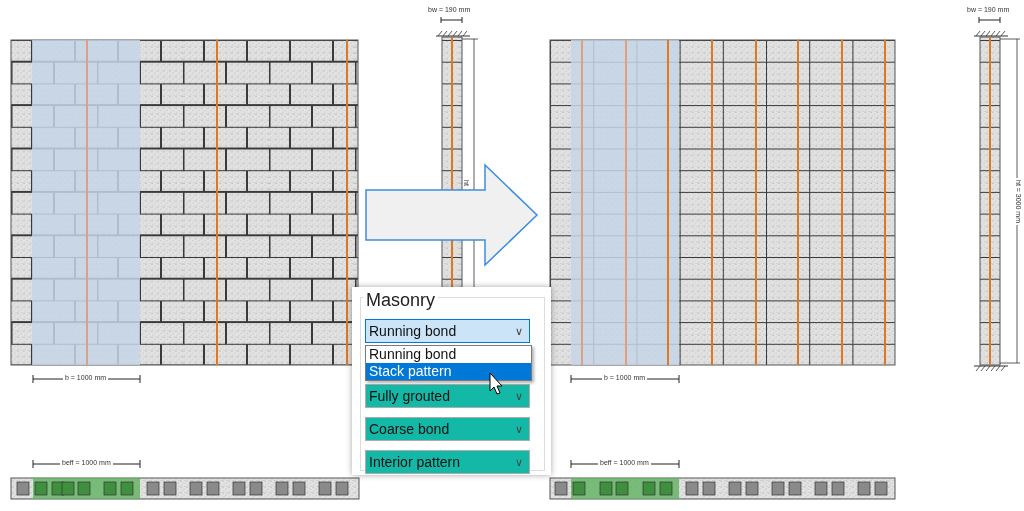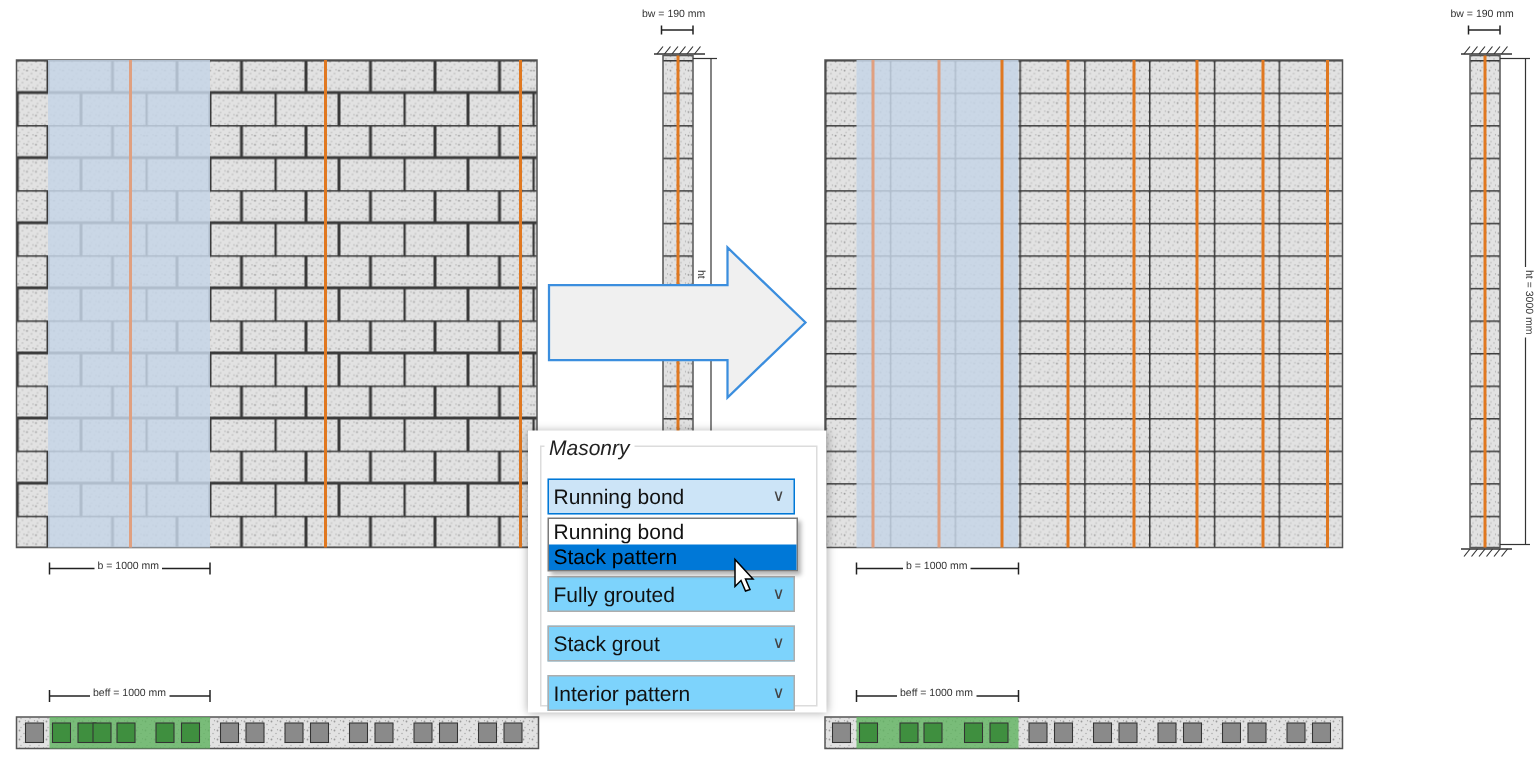--- a/index.html
+++ b/index.html
@@ -9,7 +9,7 @@
   .panel { position:absolute; left:352px; top:287px; width:199px; height:188px; background:#ffffff;
            box-shadow: 0 0 6px rgba(0,0,0,0.35); }
   .group { position:absolute; left:8px; top:10px; width:183px; height:172px; border:1px solid #dcdcdc; }
-  .group-label { position:absolute; left:11px; top:3px; font-size:14px; color:#222; background:#fff; padding:0 3px;font-style:italic; }
+  .group-label { position:absolute; left:11px; top:3px; font-size:18px; color:#222; background:#fff; padding:0 3px; }
   .combo { position:absolute; left:13px; width:165px; height:24px; box-sizing:border-box; border:1px solid #adadad;
            background:#7dd3fc; font-size:14px; color:#111; line-height:22px; padding-left:3px; }
   .combo.active { background:#cce4f7; border:1px solid #0078d7; }

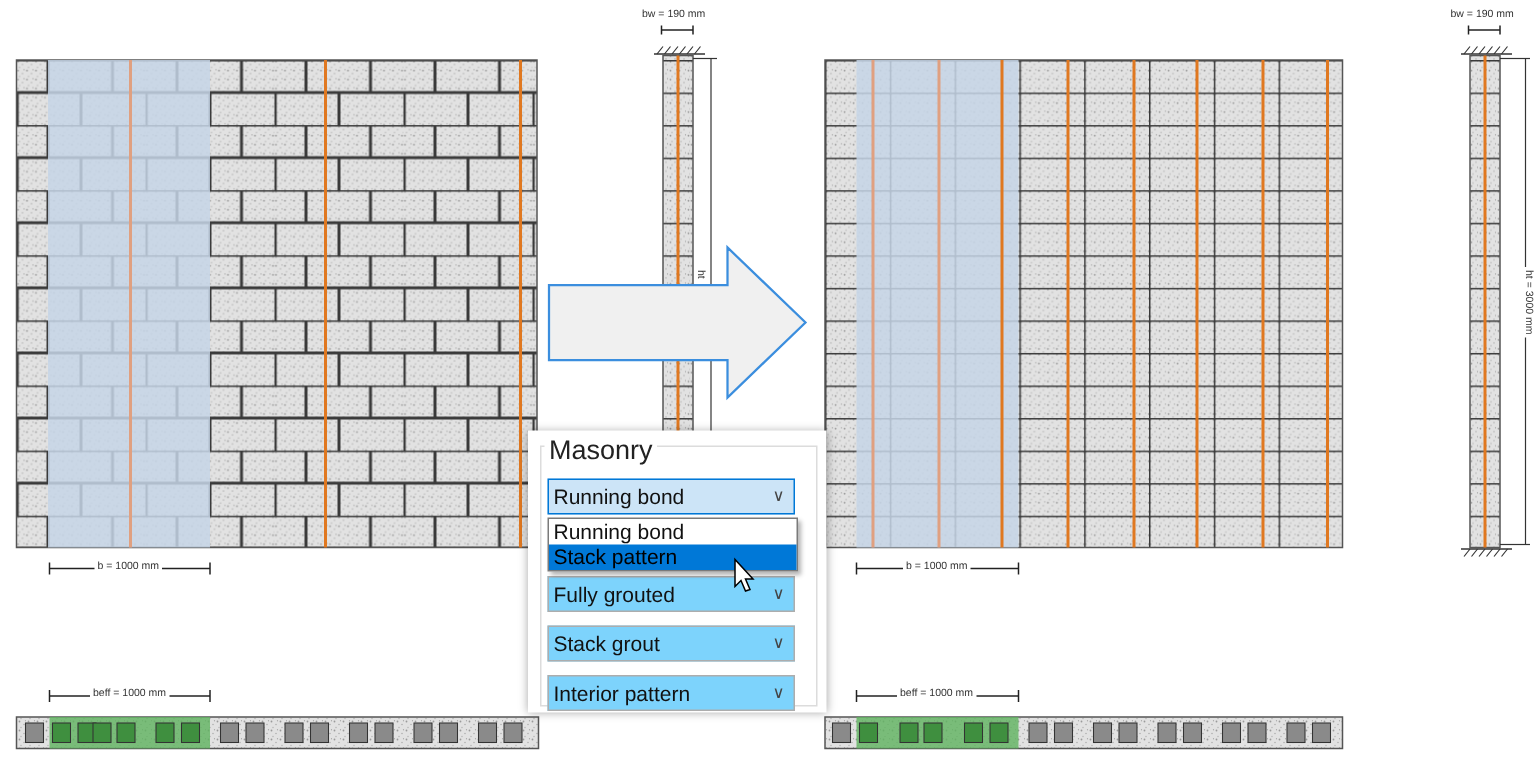--- a/index.html
+++ b/index.html
@@ -17,7 +17,7 @@
   .dropdown { position:absolute; left:13px; top:58px; width:167px; height:36px; background:#fff; border:1px solid #7a7a7a; box-sizing:border-box;
               box-shadow: 2px 2px 3px rgba(0,0,0,0.3); }
   .dd-item { height:17px; font-size:14px; line-height:17px; padding-left:3px; color:#111; }
-  .dd-item.sel { background:#0078d7; color:#000000; }
+  .dd-item.sel { background:#0078d7; color:#ffffff; }
 </style>
 </head>
 <body>

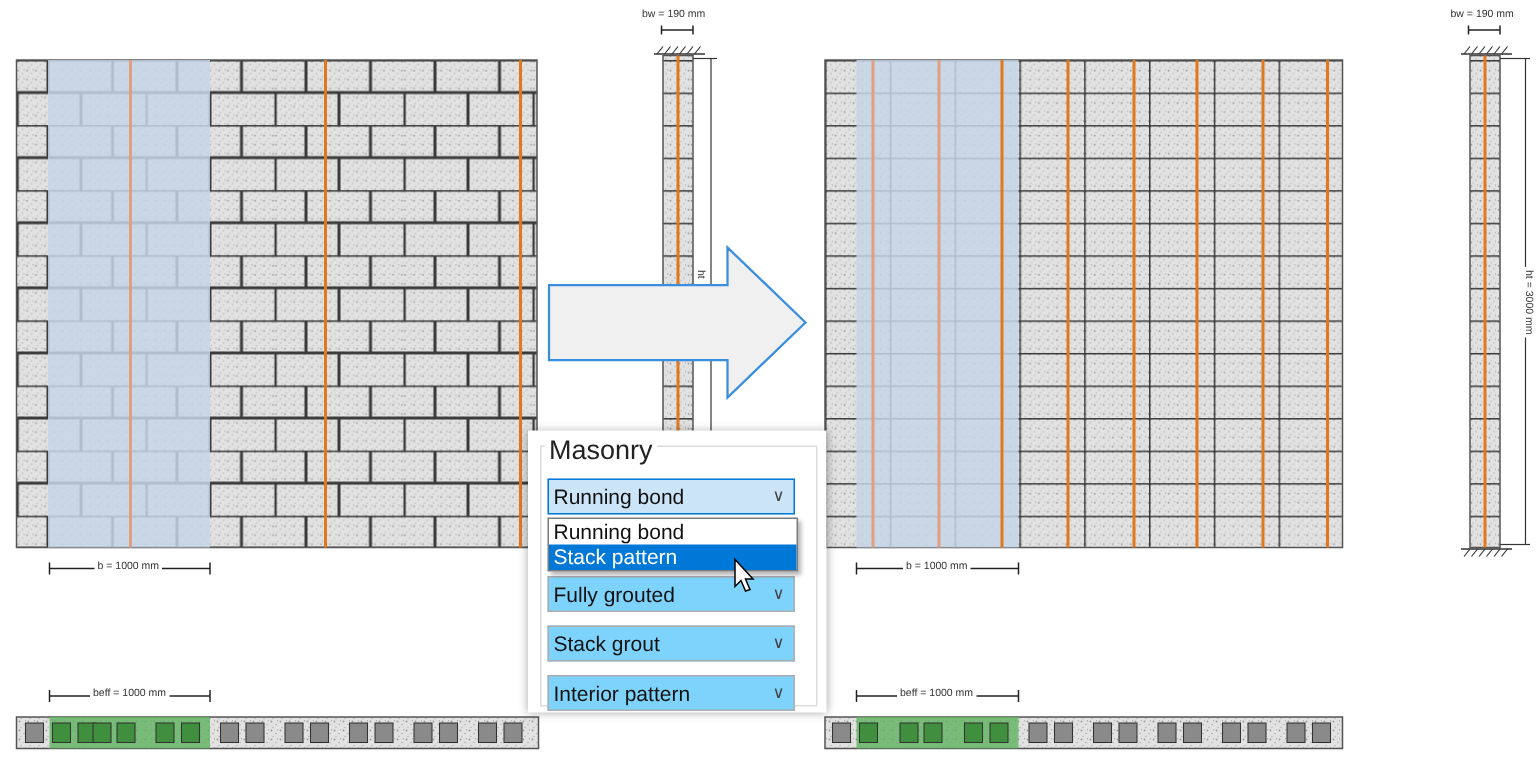--- a/index.html
+++ b/index.html
@@ -11,7 +11,7 @@
   .group { position:absolute; left:8px; top:10px; width:183px; height:172px; border:1px solid #dcdcdc; }
   .group-label { position:absolute; left:11px; top:3px; font-size:18px; color:#222; background:#fff; padding:0 3px; }
   .combo { position:absolute; left:13px; width:165px; height:24px; box-sizing:border-box; border:1px solid #adadad;
-           background:#7dd3fc; font-size:14px; color:#111; line-height:22px; padding-left:3px; }
+           background:#14b8a6; font-size:14px; color:#111; line-height:22px; padding-left:3px; }
   .combo.active { background:#cce4f7; border:1px solid #0078d7; }
   .chev { position:absolute; right:6px; top:0; font-size:11px; color:#444; }
   .dropdown { position:absolute; left:13px; top:58px; width:167px; height:36px; background:#fff; border:1px solid #7a7a7a; box-sizing:border-box;

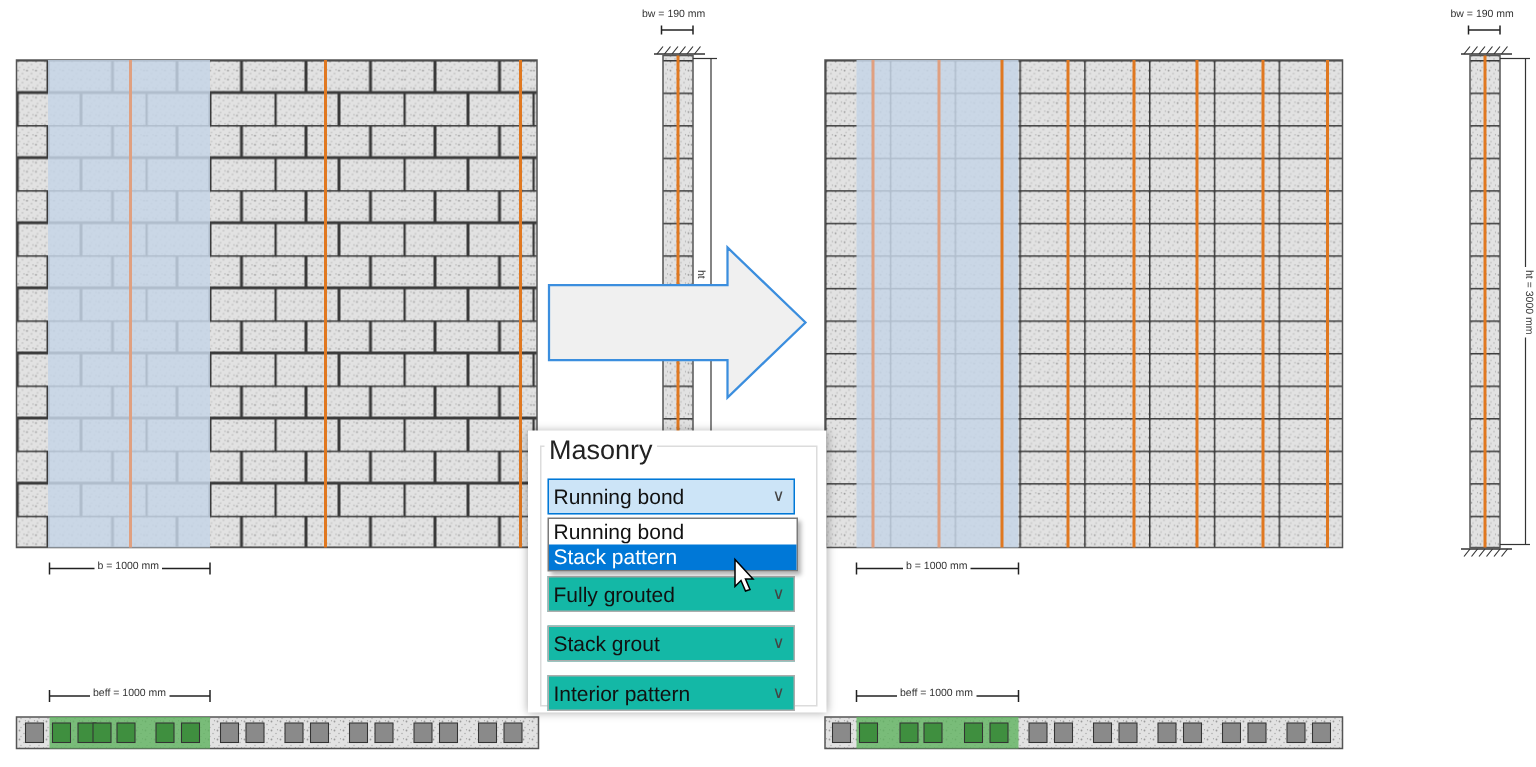--- a/index.html
+++ b/index.html
@@ -211,7 +211,7 @@
     <span class="chev">∨</span>
   </div>
   <div class="combo" style="top:130px">
-    <span>Stack grout</span>
+    <span>Coarse bond</span>
     <span class="chev">∨</span>
   </div>
   <div class="combo" style="top:163px">

